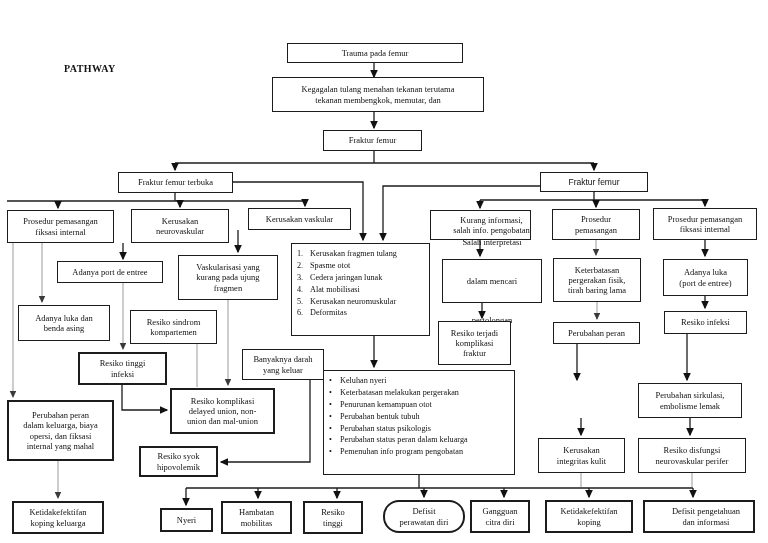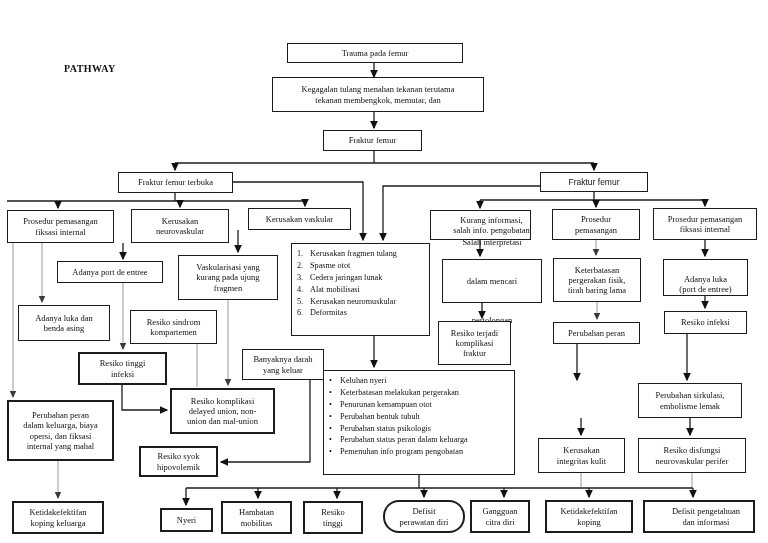--- a/index.html
+++ b/index.html
@@ -193,7 +193,7 @@
       <div class="ln">pergerakan fisik,</div>
       <div class="ln">tirah baring lama</div>
     </div>
-    <div class="node" style="left: 663px; top: 259px; width: 85px; height: 37px; justify-content: flex-end;">
+    <div class="node" style="left: 663px; top: 259px; width: 85px; height: 37px;">
       <div class="ln">Adanya luka</div>
       <div class="ln">(port de entree)</div>
     </div>

